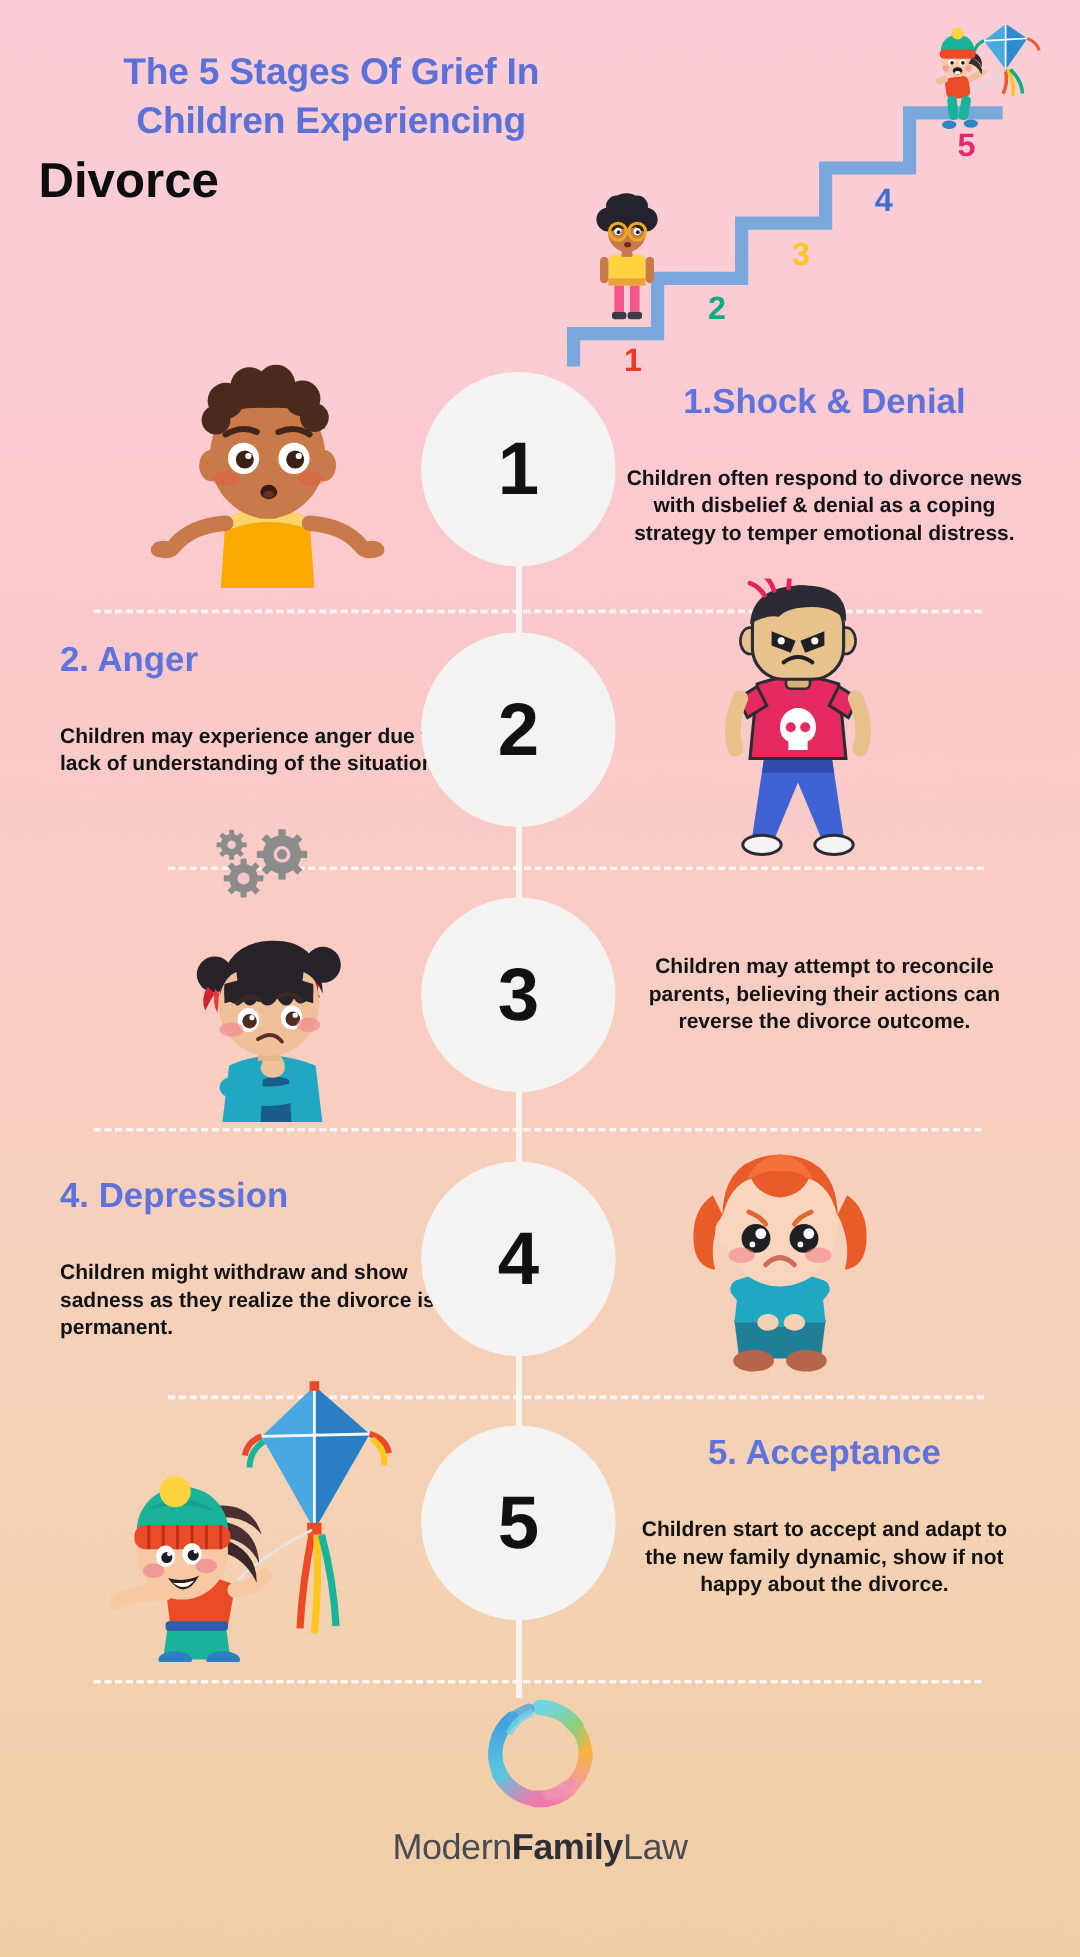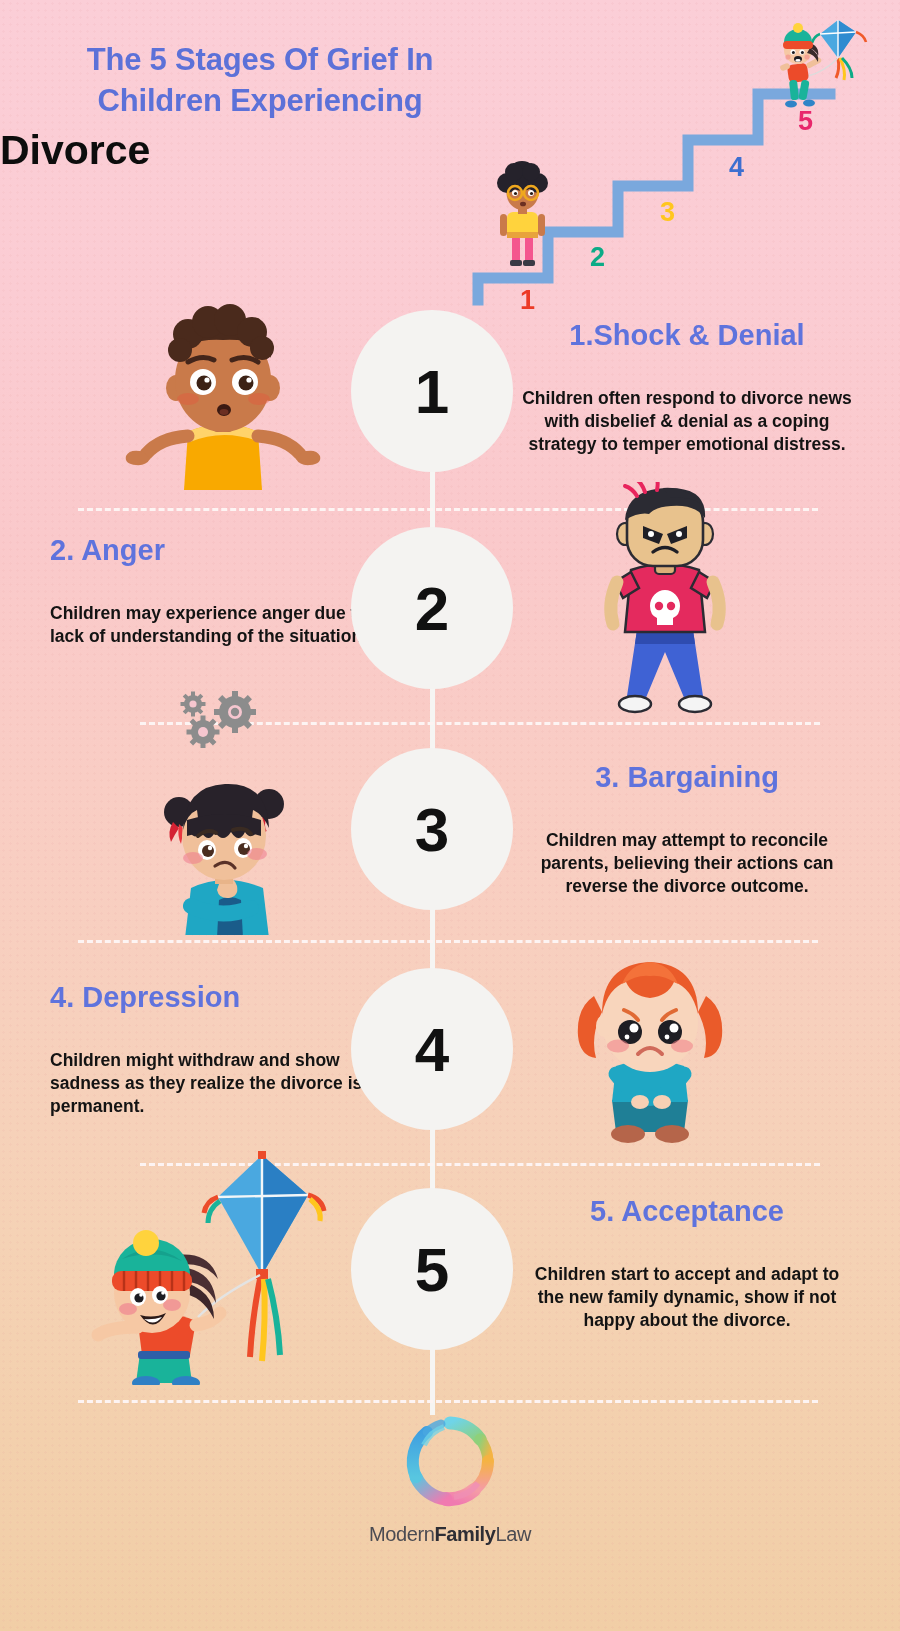--- a/index.html
+++ b/index.html
@@ -33,7 +33,7 @@
   }
 
   
-  .header { position: absolute; left: 0; top: 40px; width: 520px; z-index: 6; }
+  .header { position: absolute; left: 0; top: 40px; width: 520px; z-index: 6; padding-left: 32px; }
   .title-line {
     font-size: 31px; font-weight: 700; color: #5c71d8;
     text-align: center; line-height: 1.32; letter-spacing: -.2px;

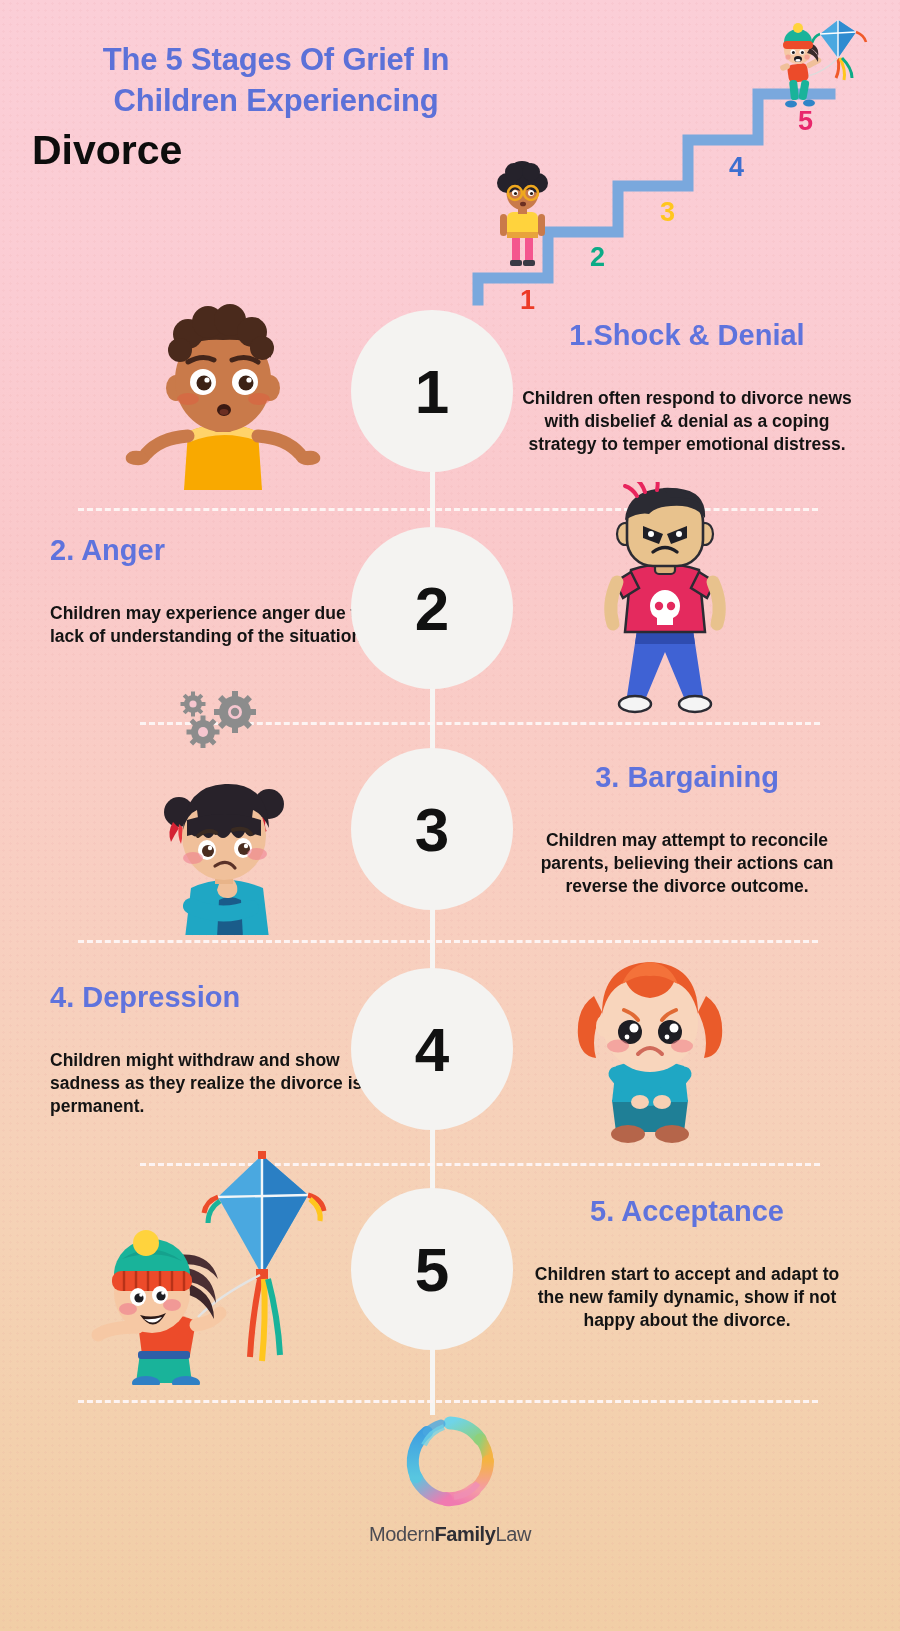--- a/index.html
+++ b/index.html
@@ -378,7 +378,6 @@
   <div class="stage" style="top:748px;height:190px">
     <div class="circle" style="top:0">3</div>
     <div class="txt right" style="top:12px">
-      <div class="stage-head">3. Bargaining</div>
       <div class="stage-body">Children may attempt to reconcile parents, believing their actions can reverse the divorce outcome.</div>
     </div>
   </div>

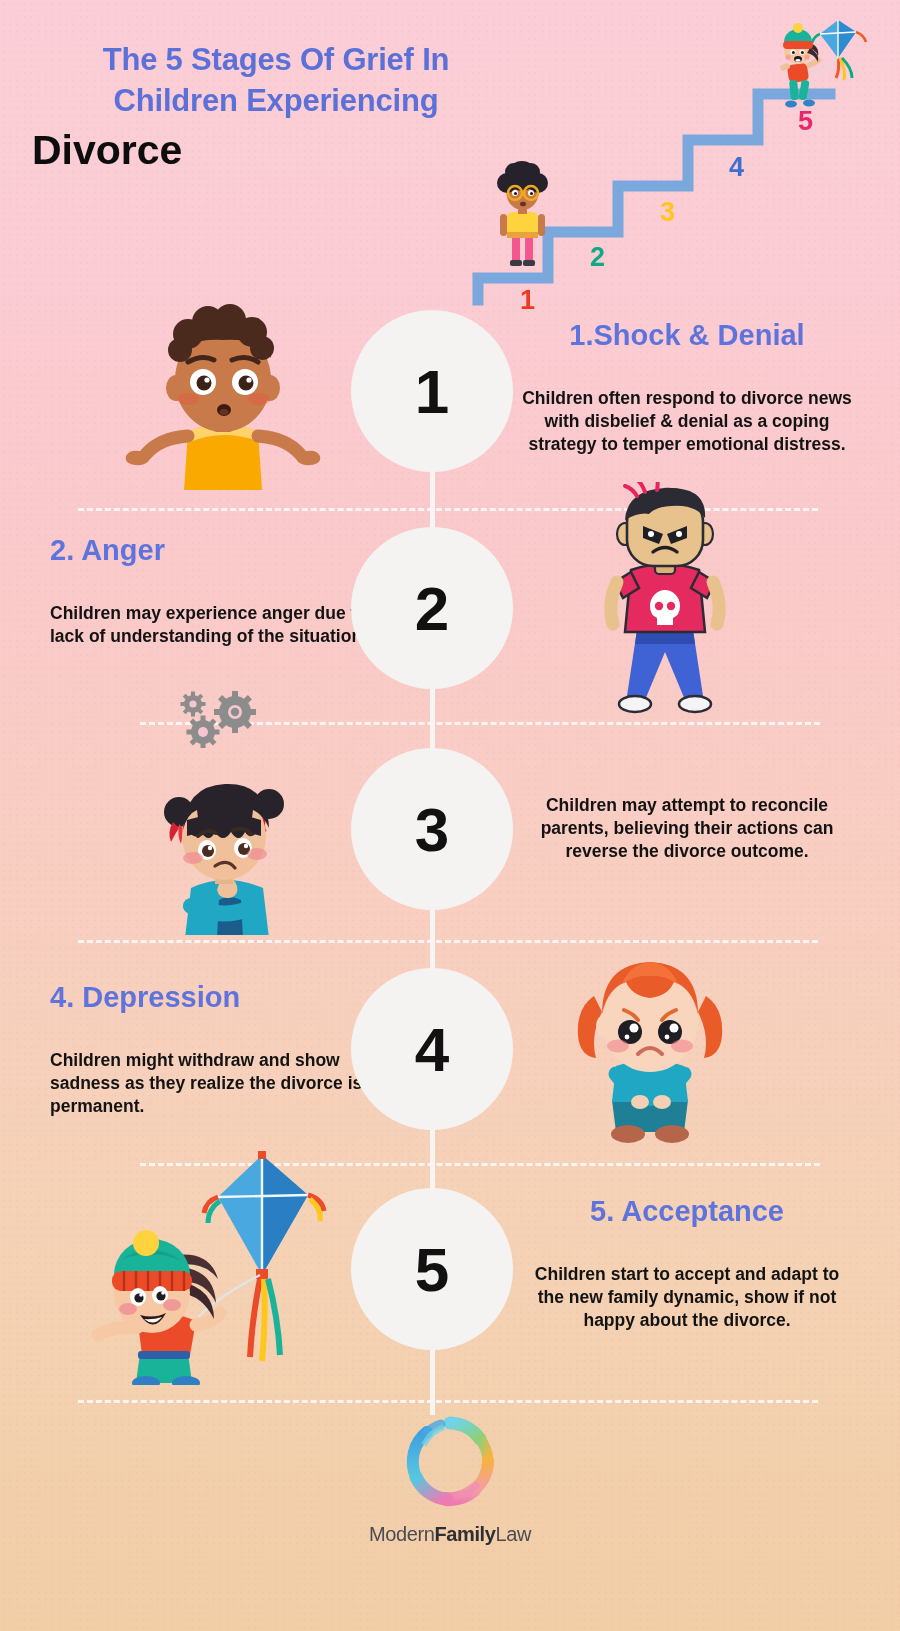--- a/index.html
+++ b/index.html
@@ -95,7 +95,7 @@
   .footer { position: absolute; left: 0; top: 1405px; width: 900px; z-index: 6; text-align: center; }
   .logomark { width: 112px; height: 112px; margin: 0 auto; }
   .logotext {
-    margin-top: 6px; font-size: 20px; color: #4b4b52; letter-spacing: -.4px;
+    margin-top: 6px; font-size: 30px; color: #4b4b52; letter-spacing: -.4px;
   }
   .logotext .lw-thin { font-weight: 400; }
   .logotext .lw-bold { font-weight: 700; color: #2e2e35; }

